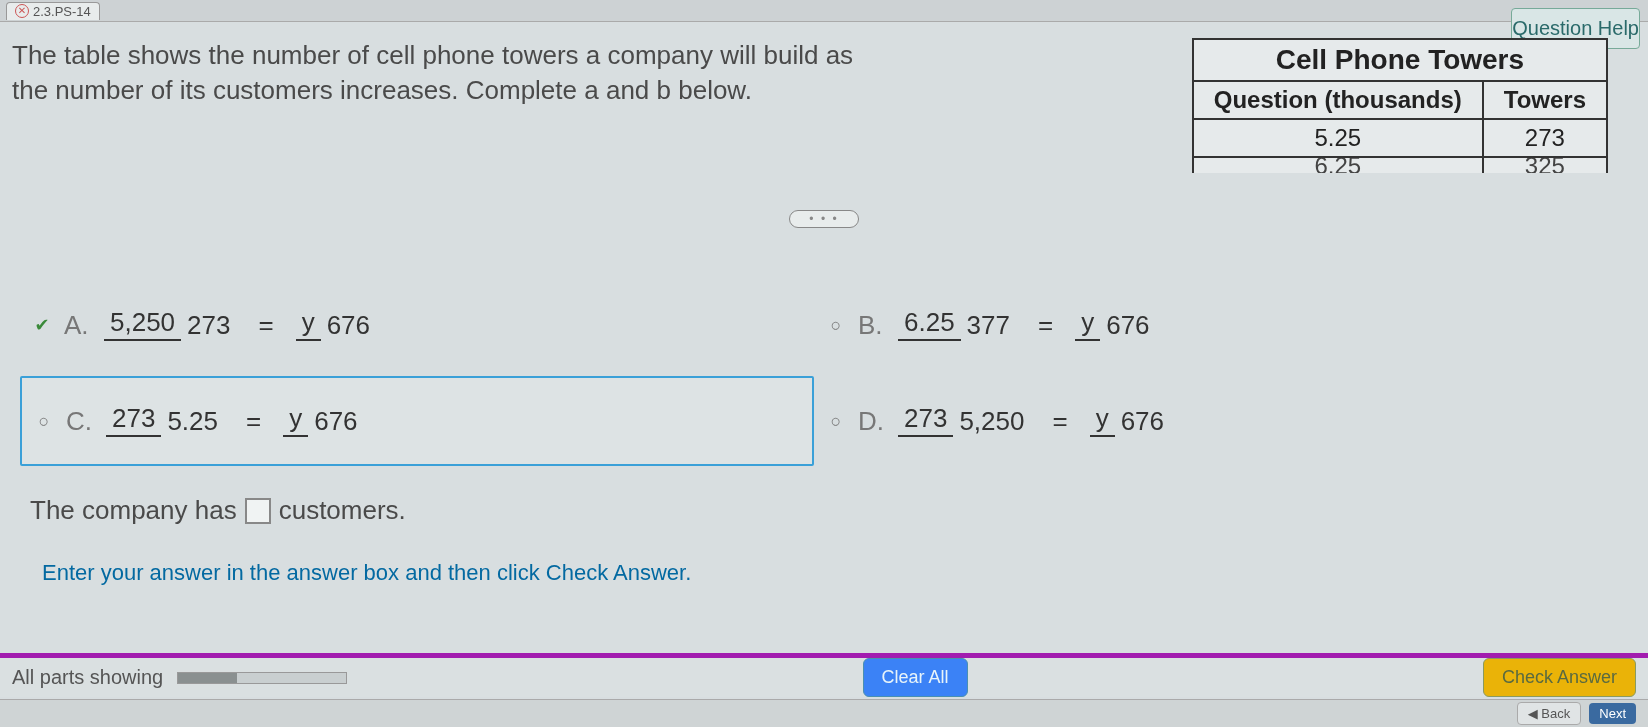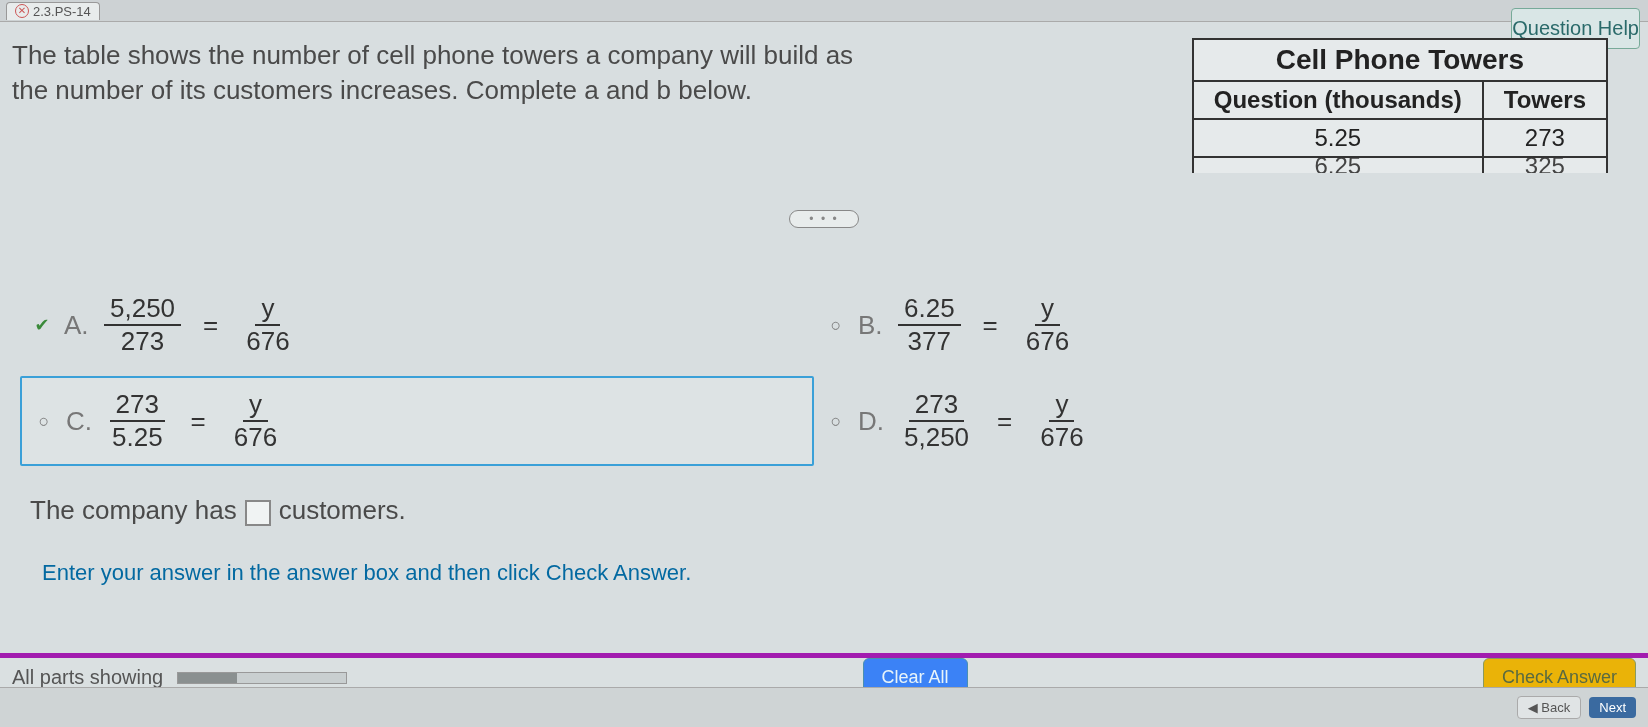--- a/index.html
+++ b/index.html
@@ -127,7 +127,7 @@
     color:#777;font-size:26px;font-weight:500;min-width:28px;
   }
   .frac {
-    display:inline-flex;flex-direction:column;align-items:center;
+    display:inline-flex;flex-direction:row;align-items:center;
     font-size:26px;color:#333;line-height:1.05;
     vertical-align:middle;
     text-align:right;

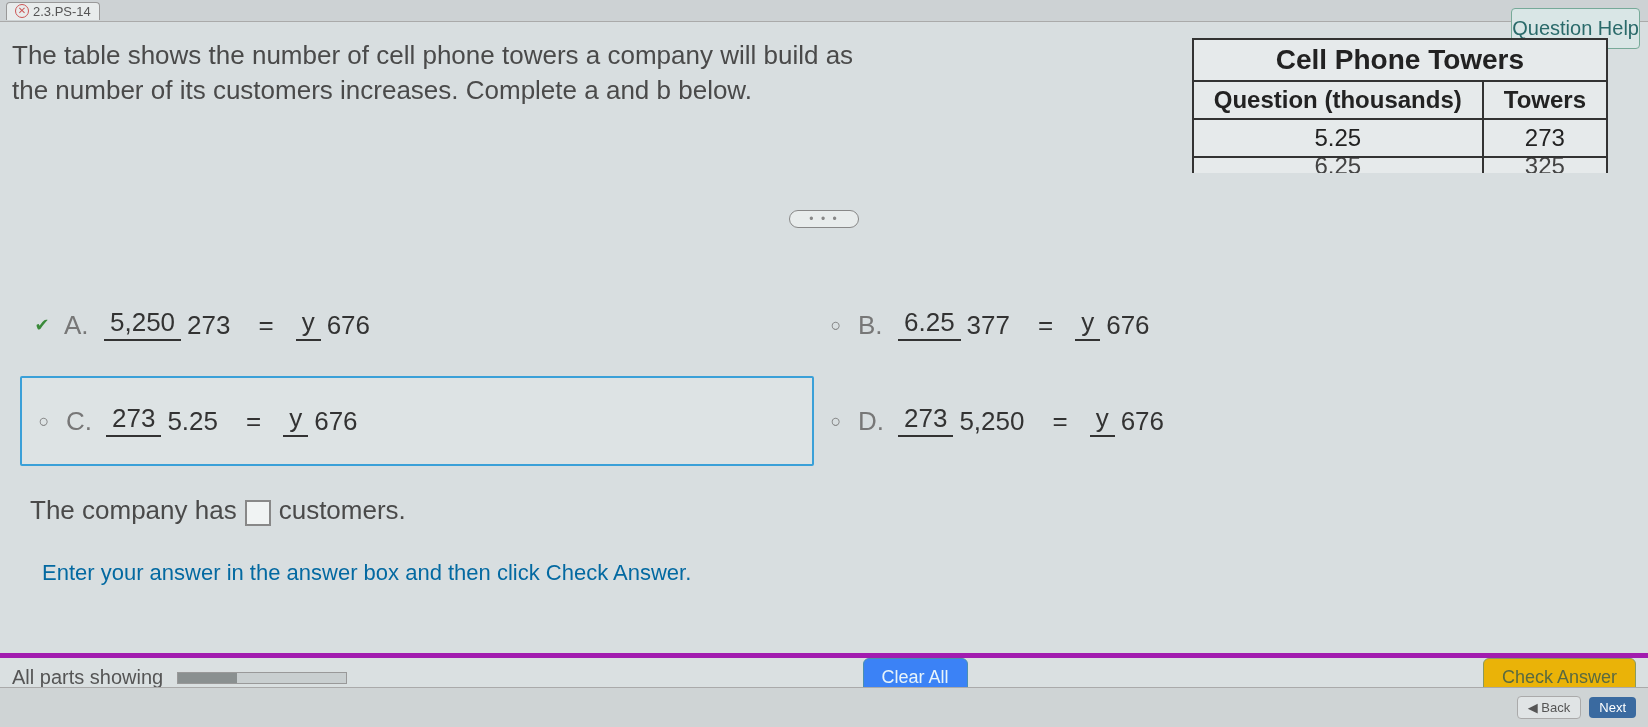--- a/index.html
+++ b/index.html
@@ -138,7 +138,7 @@
   .fill-line {
     position:absolute; top:495px; left:30px;
     font-size:26px;color:#4a4a4a;
-    display:flex;align-items:flex-end;gap:8px;
+    display:flex;align-items:center;gap:8px;
   }
   .fill-box {
     width:26px;height:26px;border:2px solid #888;background:#f0f3f3;

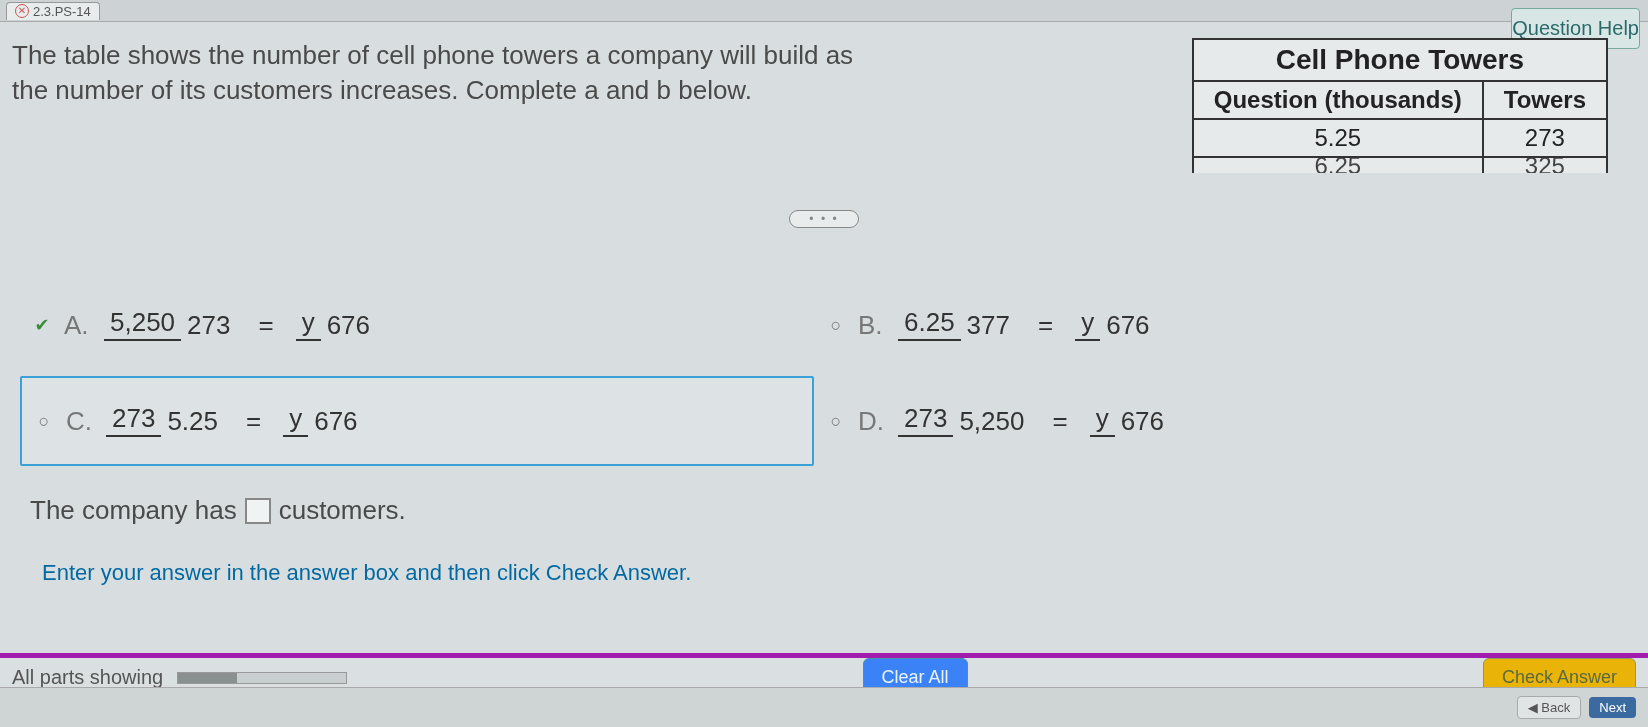--- a/index.html
+++ b/index.html
@@ -169,7 +169,7 @@
   .btn-check { background:#eab308;color:#5a6a40;border-color:#8a9a60; }
   .footer-spacer { flex:1; }
   .nav-bar {
-    position:absolute;left:0;right:0;bottom:0;height:40px;
+    position:absolute;left:0;right:0;bottom:0;height:28px;
     background:#cfd4d5;border-top:1px solid #aaa;
     display:flex;justify-content:flex-end;align-items:center;gap:8px;padding:0 12px;
   }

